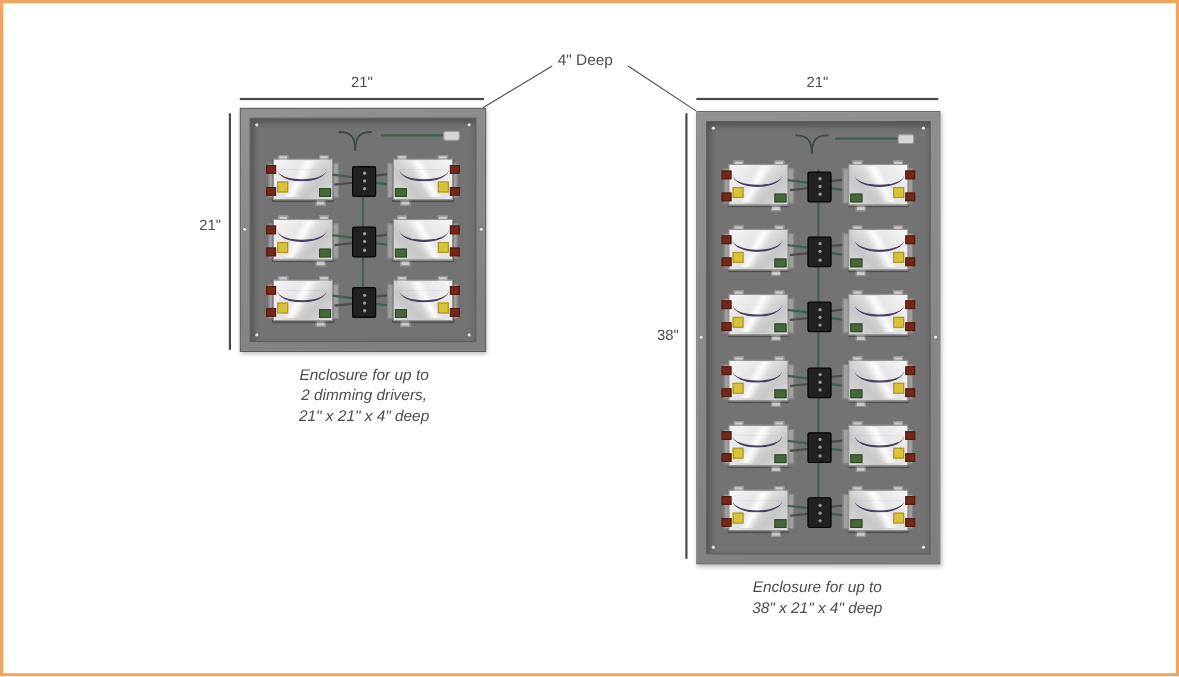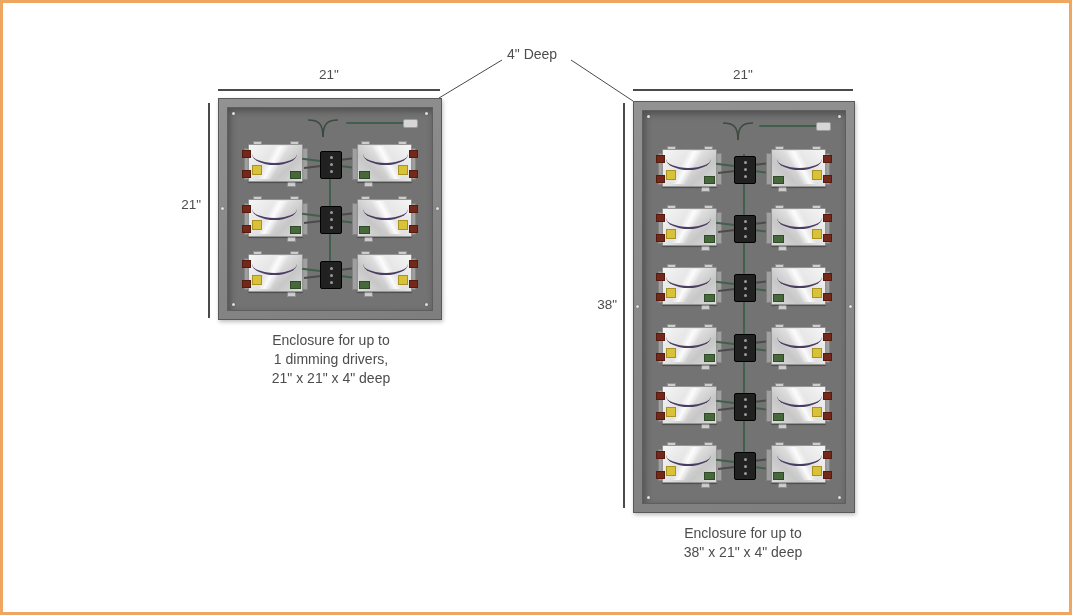--- a/index.html
+++ b/index.html
@@ -79,7 +79,7 @@
   .twr{right:-6px;width:20px;top:23px;transform:rotate(7deg);}
   .twr2{right:-4px;width:17px;top:15px;transform:rotate(-6deg);}
 
-  .caption{position:absolute;text-align:center;font-size:14px;line-height:19px;color:var(--c-text,#4d4d4d);}
+  .caption{position:absolute;text-align:center;font-size:14px;line-height:19px;color:var(--c-text,#4d4d4d);font-style:italic;}
 </style>
 </head>
 <body>

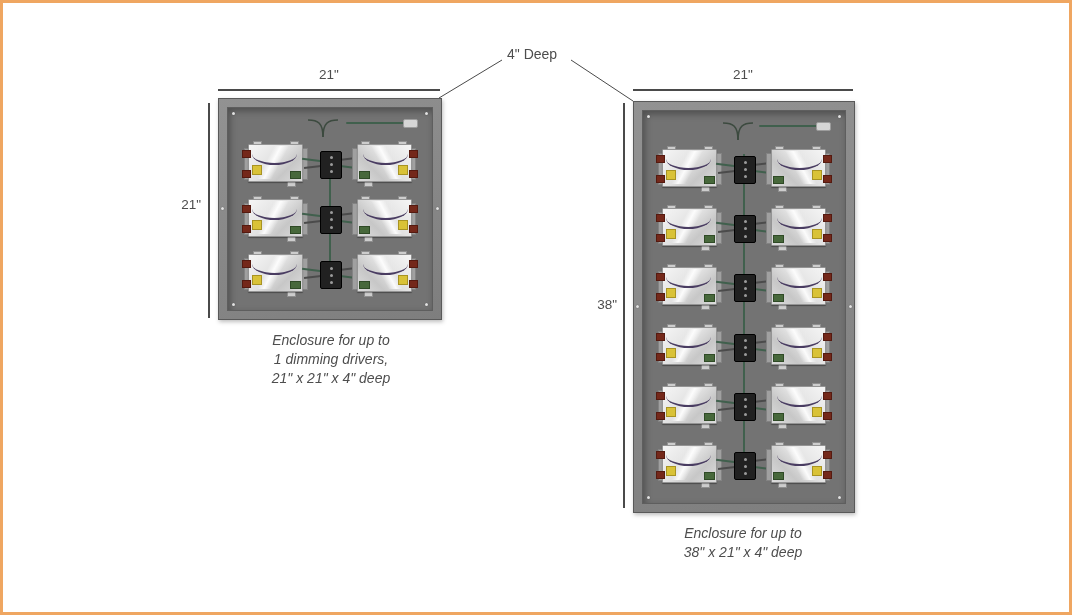--- a/index.html
+++ b/index.html
@@ -242,7 +242,7 @@
 
   <div class="caption" style="left:218px;top:328px;width:220px;">
     <div>Enclosure for up to</div>
-    <div>1 dimming drivers,</div>
+    <div>2 dimming drivers,</div>
     <div>21" x 21" x 4" deep</div>
   </div>
 

